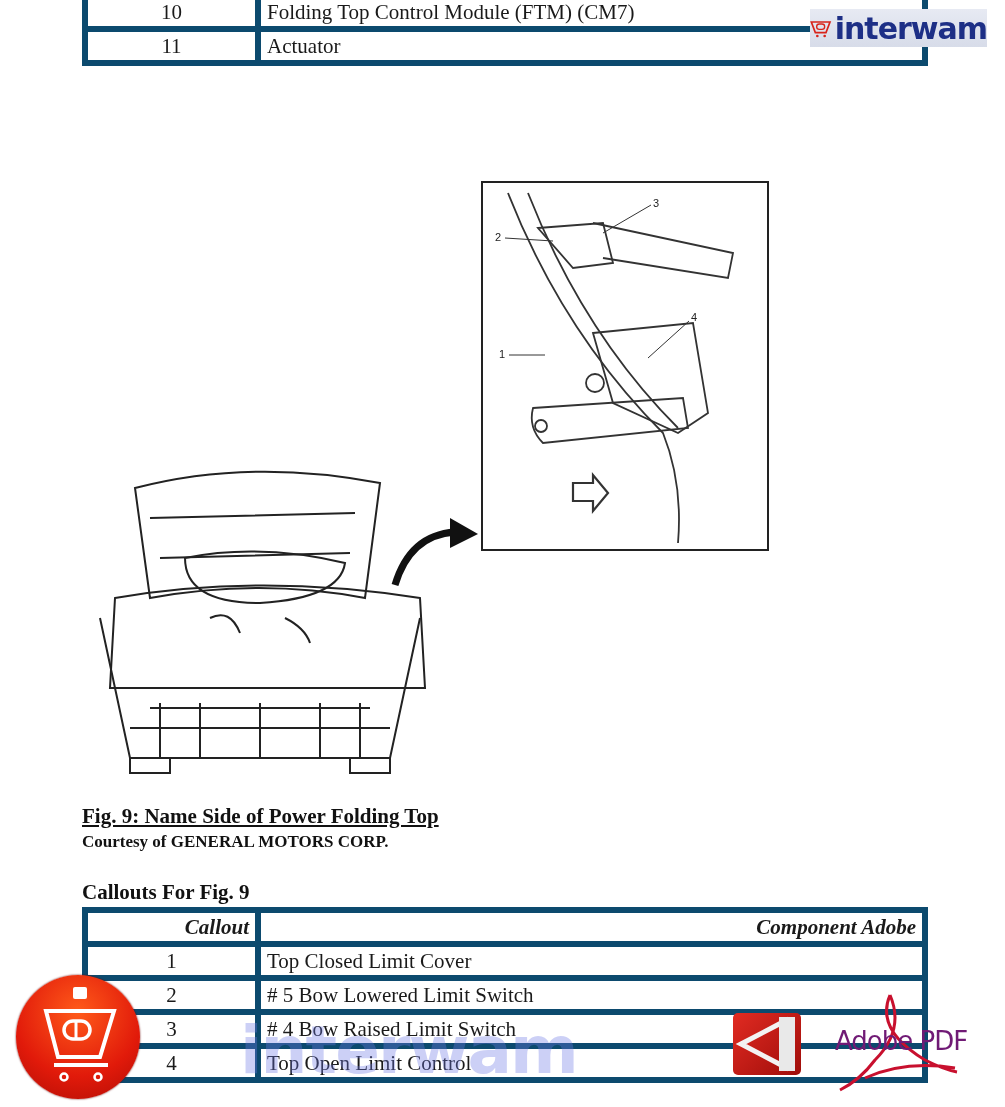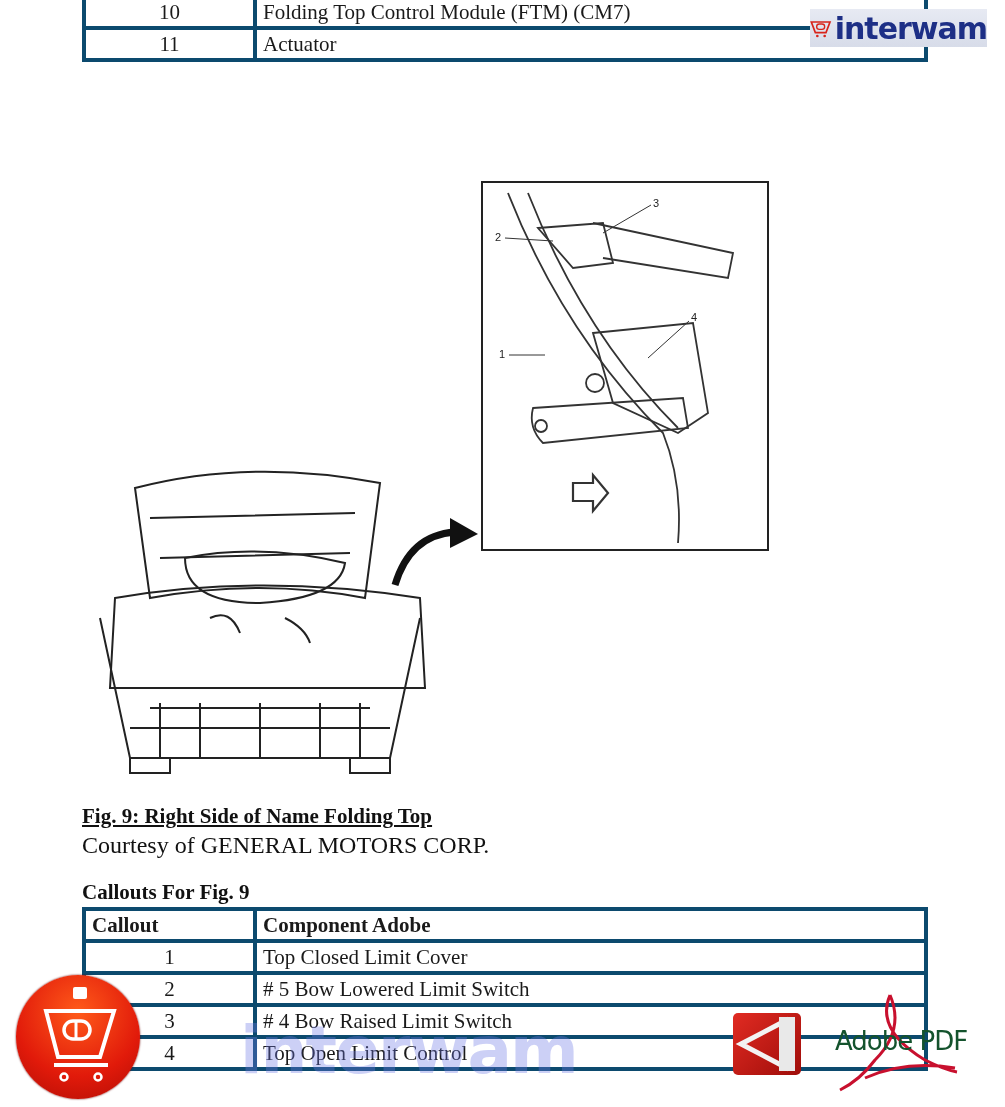--- a/index.html
+++ b/index.html
@@ -6,7 +6,7 @@
   body { width: 1005px; height: 1107px; position: relative; overflow: hidden; font-family: "Liberation Serif", serif; color: #111; }
   .abs { position: absolute; }
   table.callouts { border-collapse: collapse; position: absolute; font-family: "Liberation Serif", serif; font-size: 21px; color: #1a1a1a; }
-  table.callouts td, table.callouts th { border: 4px solid #0c4a6e; padding: 0 6px; height: 28px; line-height: 28px; }
+  table.callouts td, table.callouts th { border: 6px solid #0c4a6e; padding: 0 6px; height: 28px; line-height: 28px; }
   table.callouts td.num { text-align: center; width: 155px; }
   table.callouts th { font-weight: bold; text-align: left; }
   #top-table { left: 82px; top: -2px; width: 846px; border-top: none; }

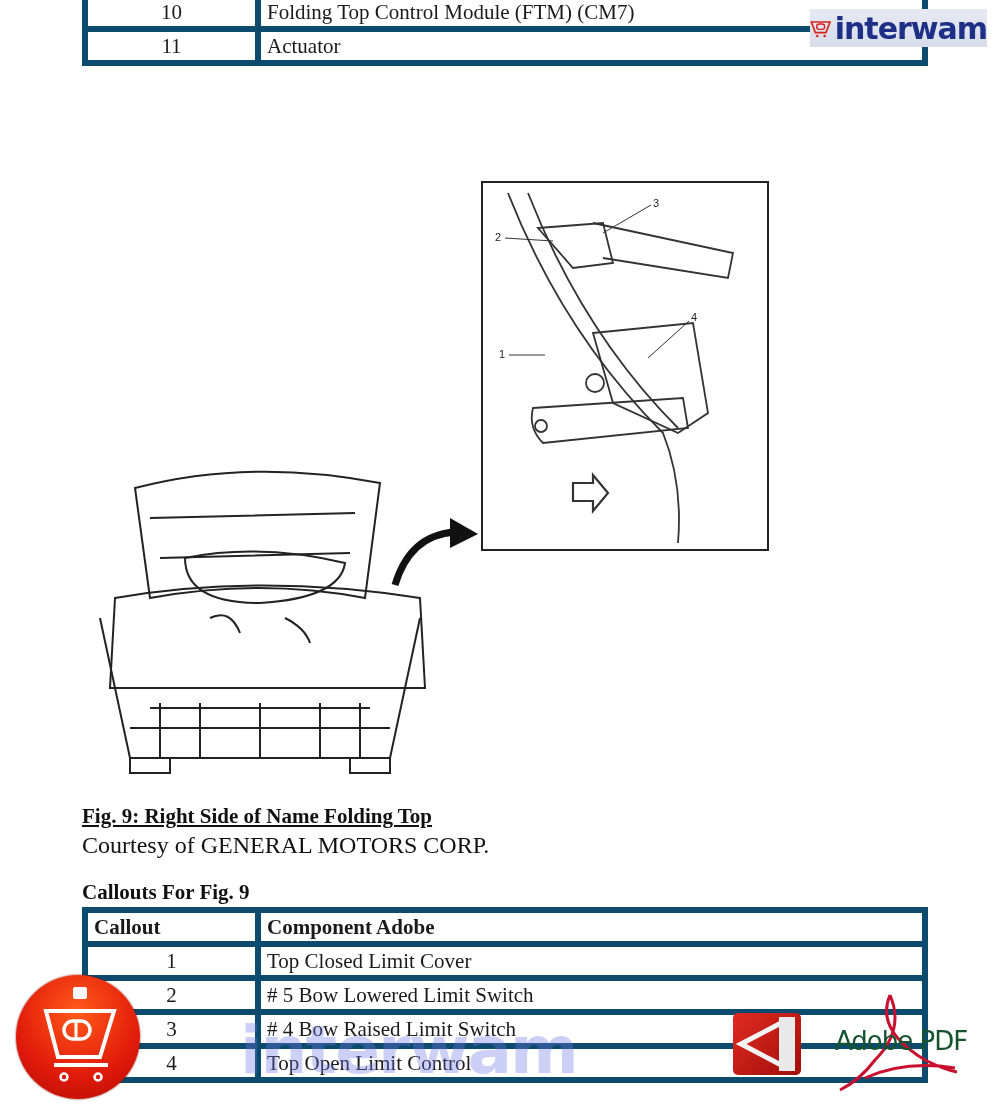--- a/index.html
+++ b/index.html
@@ -94,7 +94,7 @@
   </svg>
 </div>
 
-<div class="abs fig-caption">Fig. 9: Right Side of Name Folding Top</div>
+<div class="abs fig-caption">Fig. 9: Name Side of Power Folding Top</div>
 <div class="abs courtesy">Courtesy of GENERAL MOTORS CORP.</div>
 <div class="abs callouts-title">Callouts For Fig. 9</div>
 

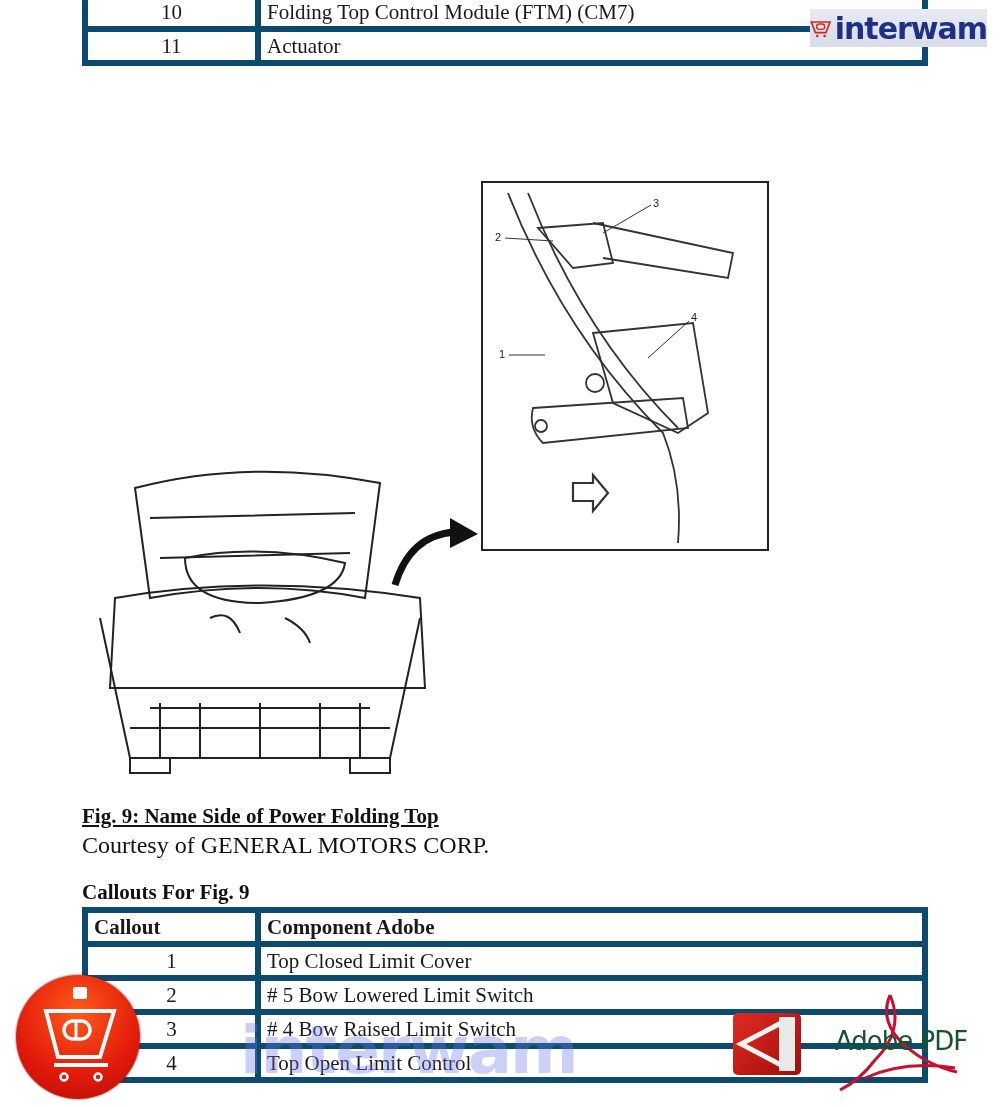--- a/index.html
+++ b/index.html
@@ -13,7 +13,7 @@
   #top-table tr:first-child td { border-top: none; }
   #bottom-table { left: 82px; top: 907px; width: 846px; }
   .fig-caption { left: 82px; top: 804px; font-size: 21px; font-weight: bold; text-decoration: underline; }
-  .courtesy { left: 82px; top: 832px; font-size: 24px; font-weight: normal; }
+  .courtesy { left: 82px; top: 832px; font-size: 17px; font-weight: bold; }
   .callouts-title { left: 82px; top: 880px; font-size: 21px; font-weight: bold; }
   .detail-box { left: 481px; top: 181px; width: 284px; height: 366px; border: 2px solid #222; background: #fff; }
   .logo-top { left: 810px; top: 9px; width: 177px; height: 38px; background: linear-gradient(#e7eaf3, #d7dce9); display: flex; align-items: center; }

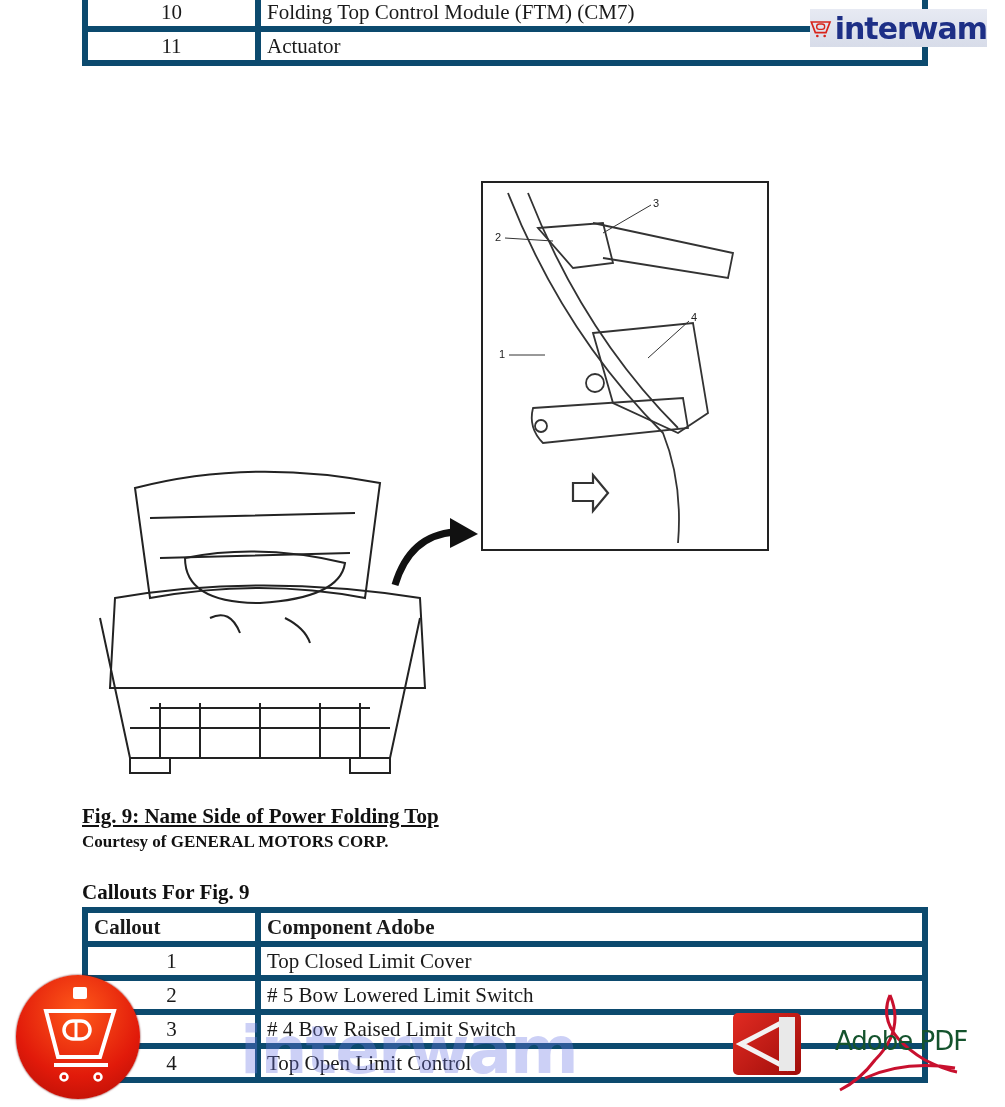--- a/index.html
+++ b/index.html
@@ -8,7 +8,7 @@
   table.callouts { border-collapse: collapse; position: absolute; font-family: "Liberation Serif", serif; font-size: 21px; color: #1a1a1a; }
   table.callouts td, table.callouts th { border: 6px solid #0c4a6e; padding: 0 6px; height: 28px; line-height: 28px; }
   table.callouts td.num { text-align: center; width: 155px; }
-  table.callouts th { font-weight: bold; text-align: left; }
+  table.callouts th { font-weight: bold; text-align: right; font-style: italic; }
   #top-table { left: 82px; top: -2px; width: 846px; border-top: none; }
   #top-table tr:first-child td { border-top: none; }
   #bottom-table { left: 82px; top: 907px; width: 846px; }

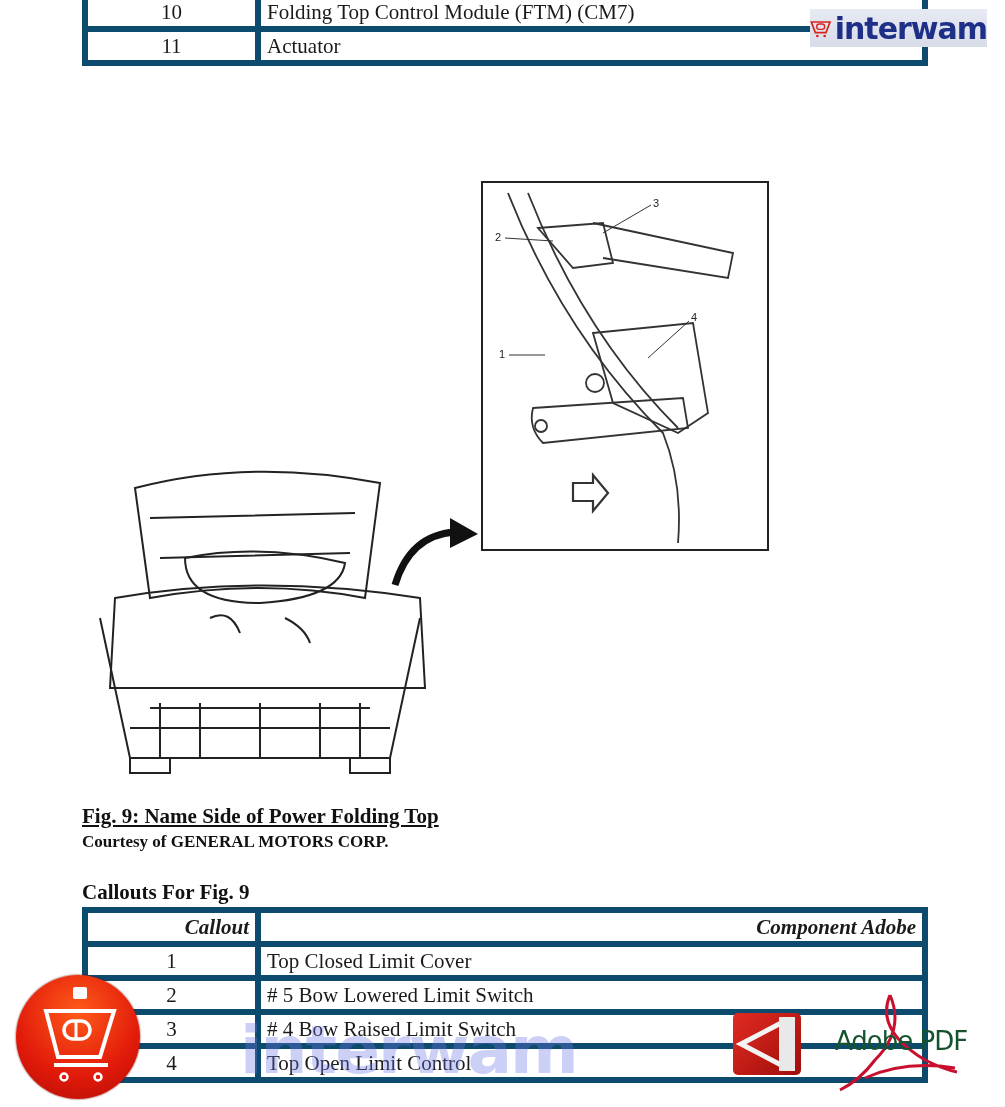--- a/index.html
+++ b/index.html
@@ -20,7 +20,7 @@
   .logo-top .word { font-family: "DejaVu Sans", sans-serif; font-weight: bold; font-size: 30px; color: #1d2f86; letter-spacing: -1px; margin-left: 2px; }
   .watermark { left: 240px; top: 1012px; font-family: "DejaVu Sans", sans-serif; font-weight: bold; font-size: 66px; color: rgba(110,120,230,0.35); letter-spacing: -2px; }
   .cart-badge { left: 16px; top: 975px; width: 124px; height: 124px; border-radius: 50%; background: radial-gradient(circle at 50% 30%, #ff5a1a, #e11a0a 60%, #b00c05); box-shadow: 0 0 2px #600; }
-  .pdf-text { left: 835px; top: 1026px; font-family: "DejaVu Sans", sans-serif; font-size: 26px; color: #14532d; letter-spacing: -1px; }
+  .pdf-text { left: 835px; top: 1026px; font-family: "DejaVu Sans", sans-serif; font-size: 26px; color: #701a75; letter-spacing: -1px; }
   .acrobat-tile { left: 733px; top: 1013px; width: 68px; height: 62px; border-radius: 5px; background: linear-gradient(135deg, #e12b22, #9f0d0a); }
 </style>
 </head>

